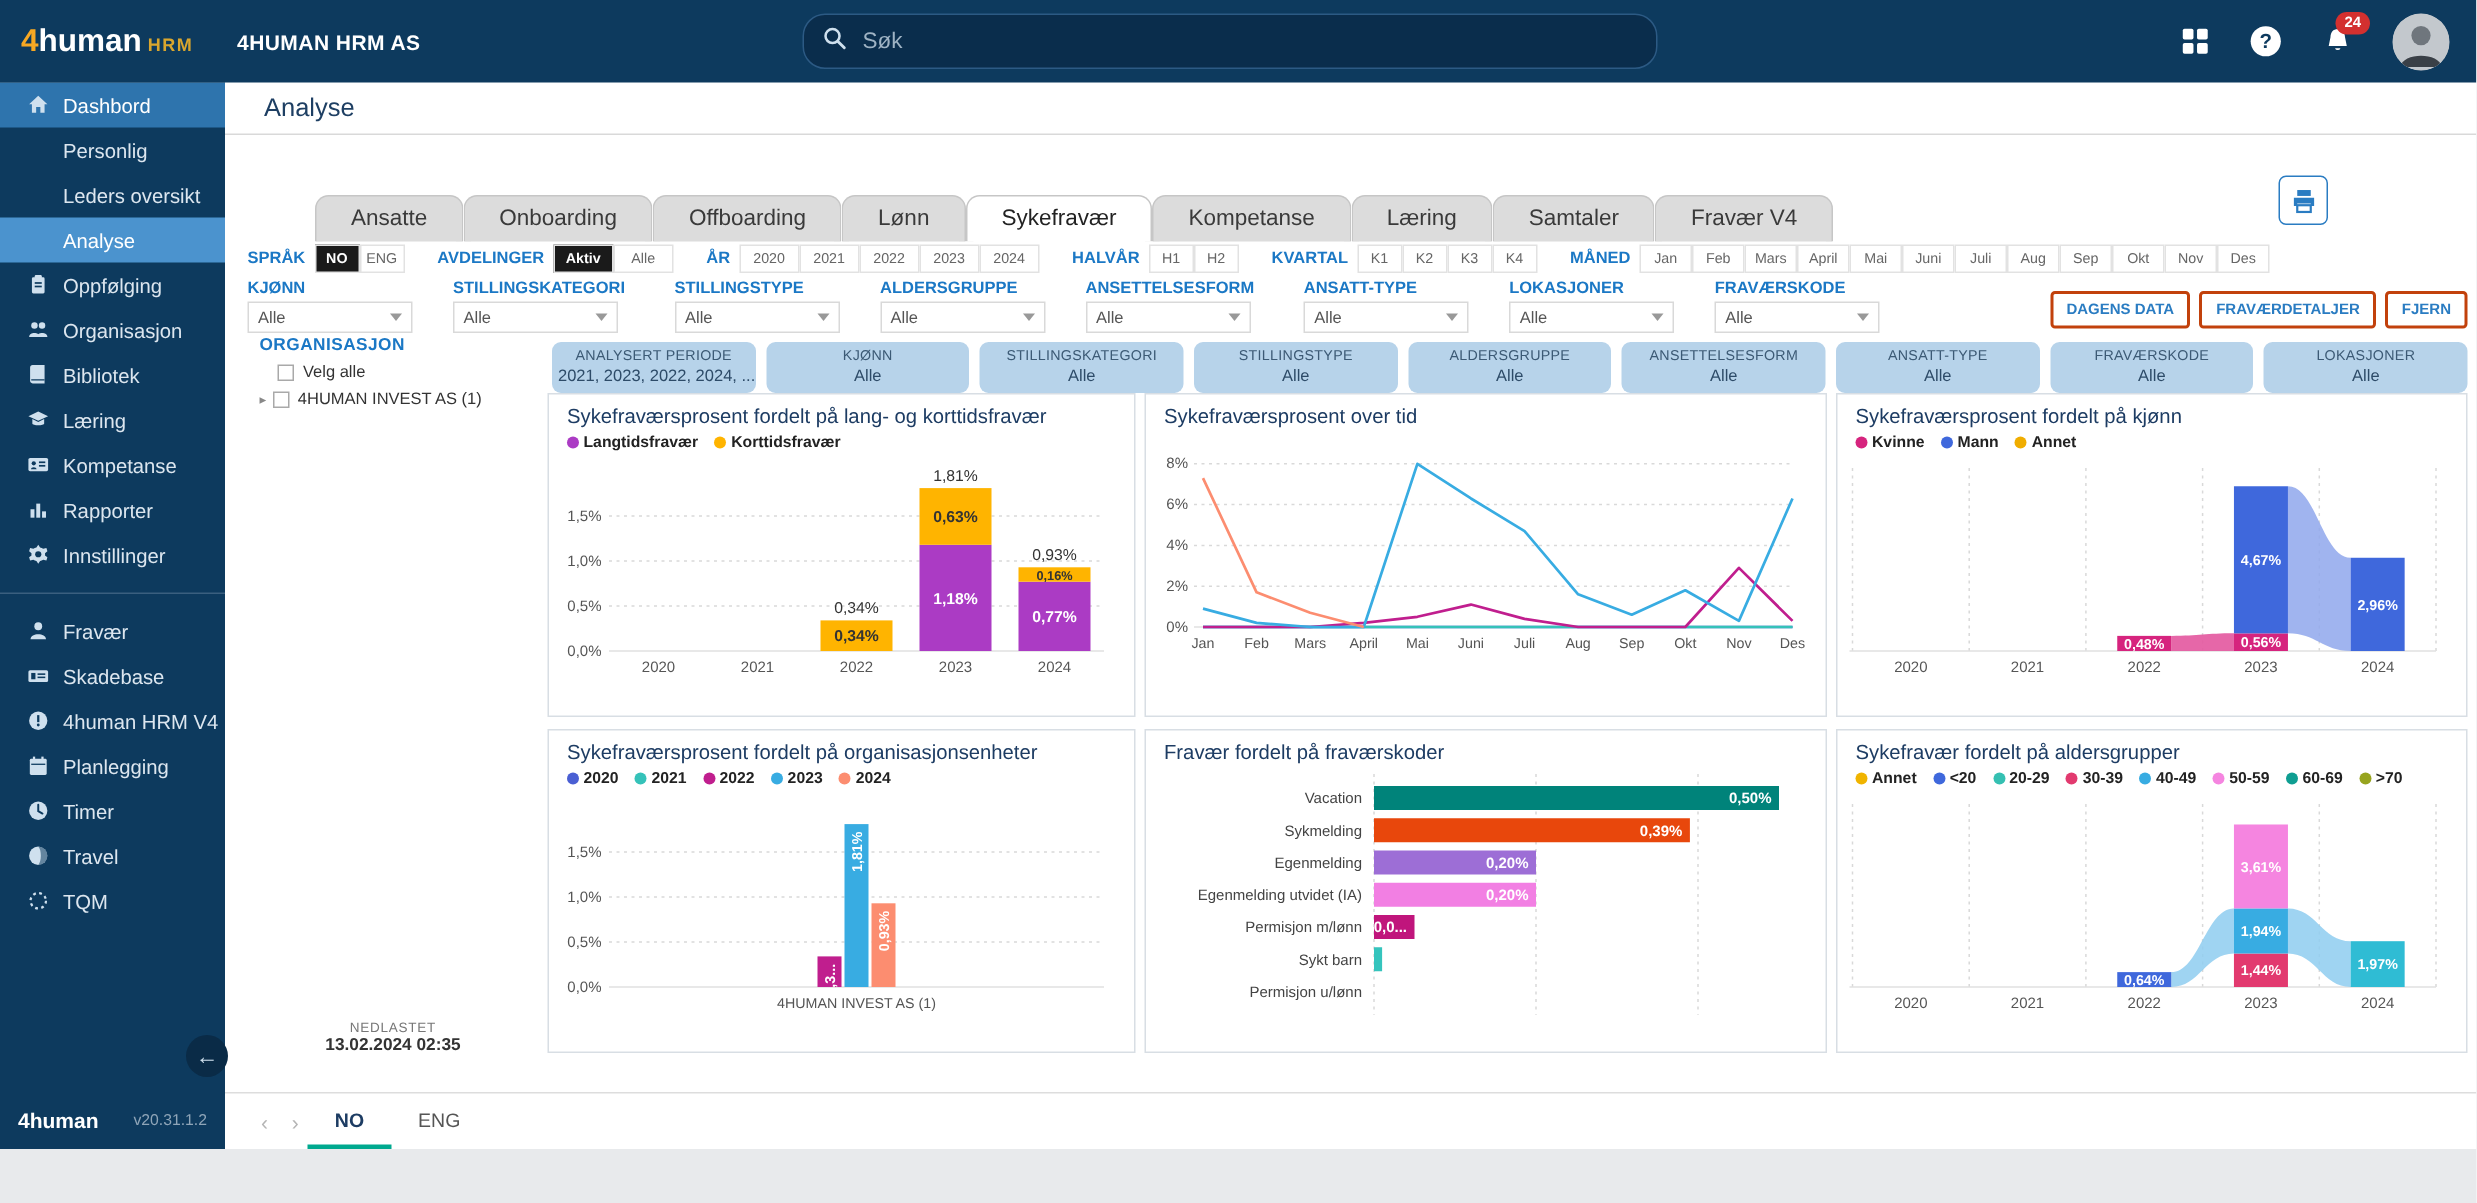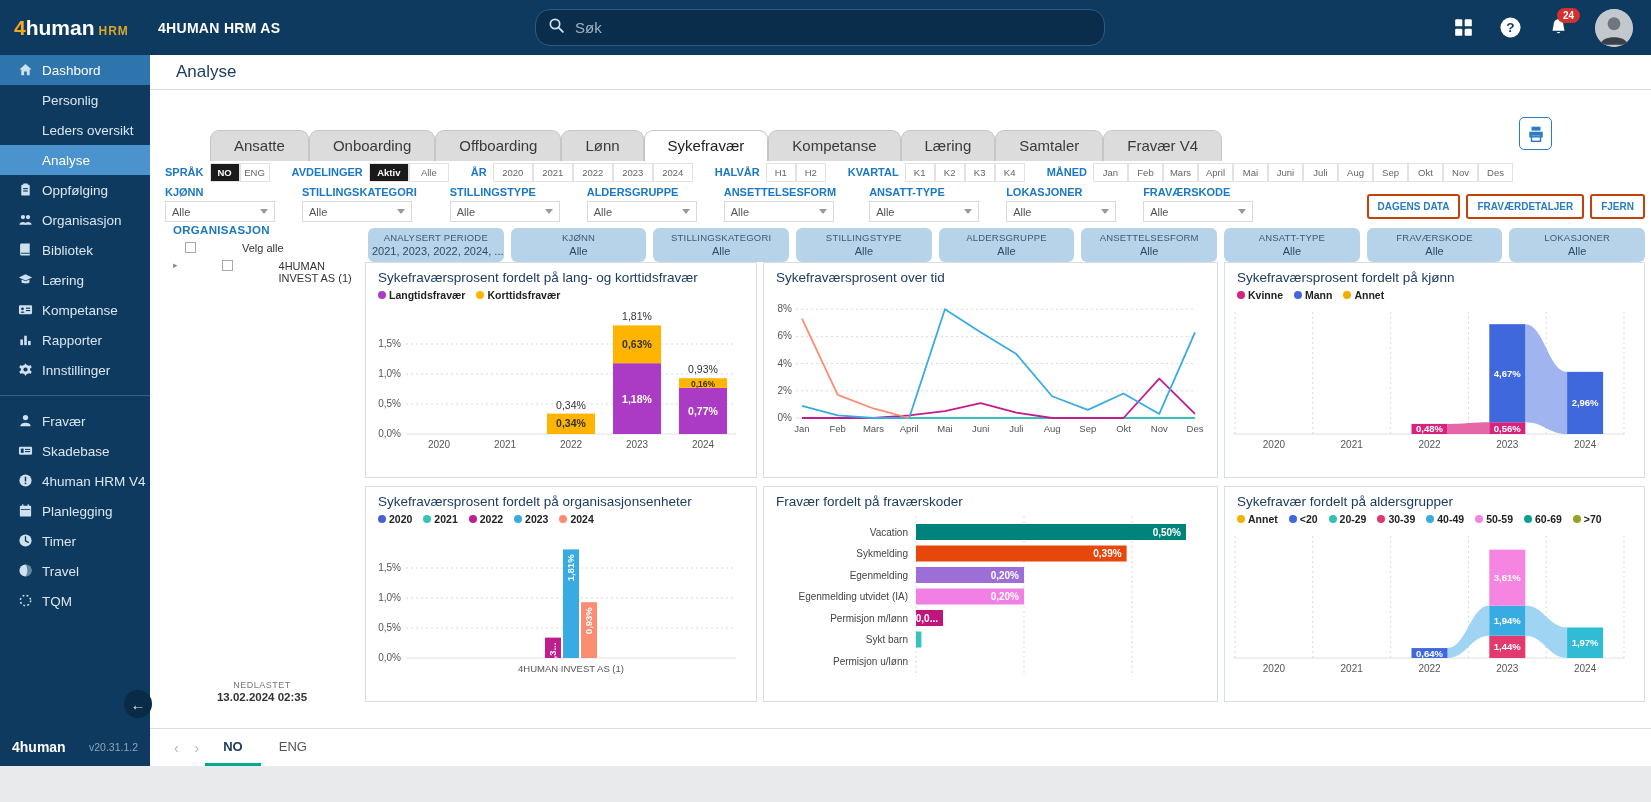--- a/index.html
+++ b/index.html
@@ -65,7 +65,7 @@
   
   .orgpanel { position:absolute; left:173px; top:224px; width:185px; }
   .orgtitle { color:#1b78c5; font-weight:bold; font-size:11.5px; letter-spacing:0.3px; }
-  .orgrow { display:flex; margin-top:6px; font-size:11px; color:#333;gap:40px; }
+  .orgrow { display:flex; align-items:center; margin-top:6px; font-size:11px; color:#333; }
   .cbox { width:11px; height:11px; background:#fff; border:1px solid #a9a9a9; margin-right:6px; flex:0 0 11px; }
   .texp { color:#888; font-size:9px; margin-right:4px; }
   .downloaded { position:absolute; left:178px; top:680px; width:168px; text-align:center; }

